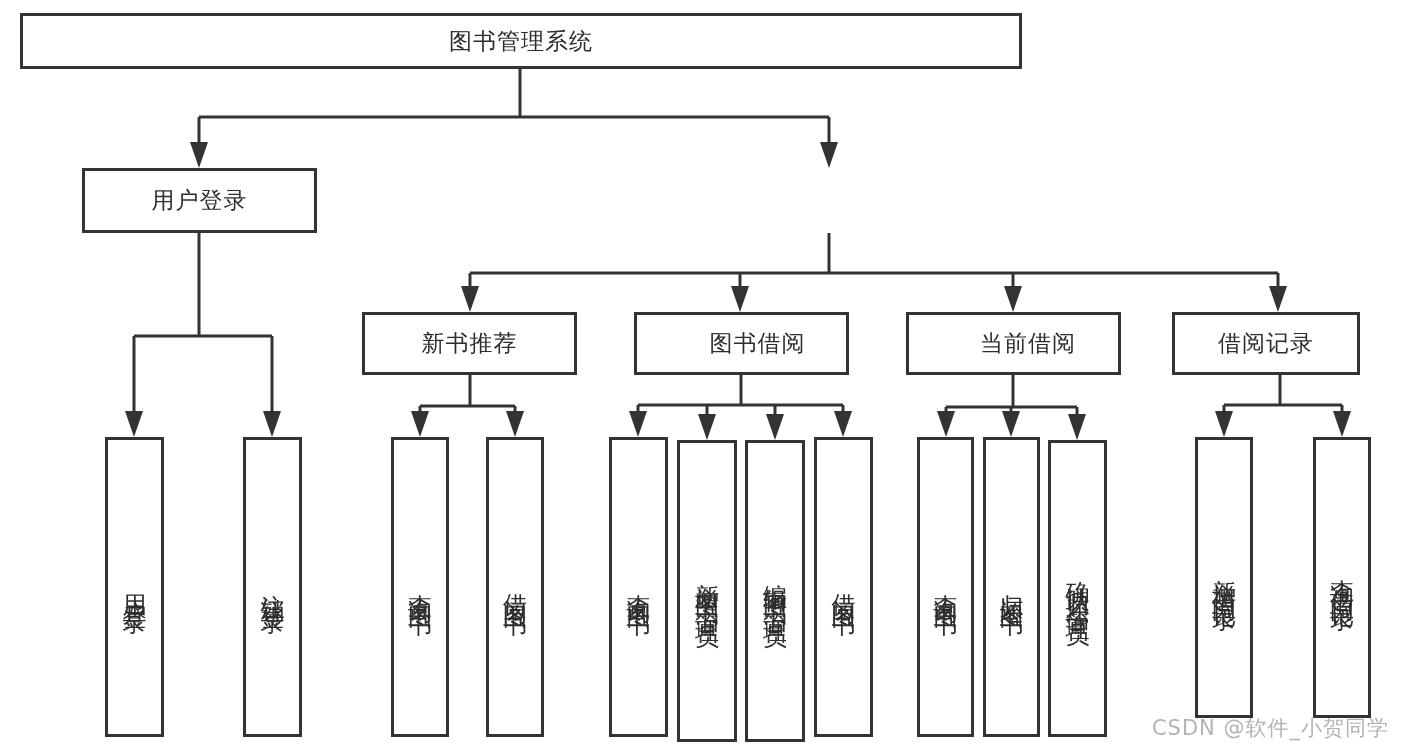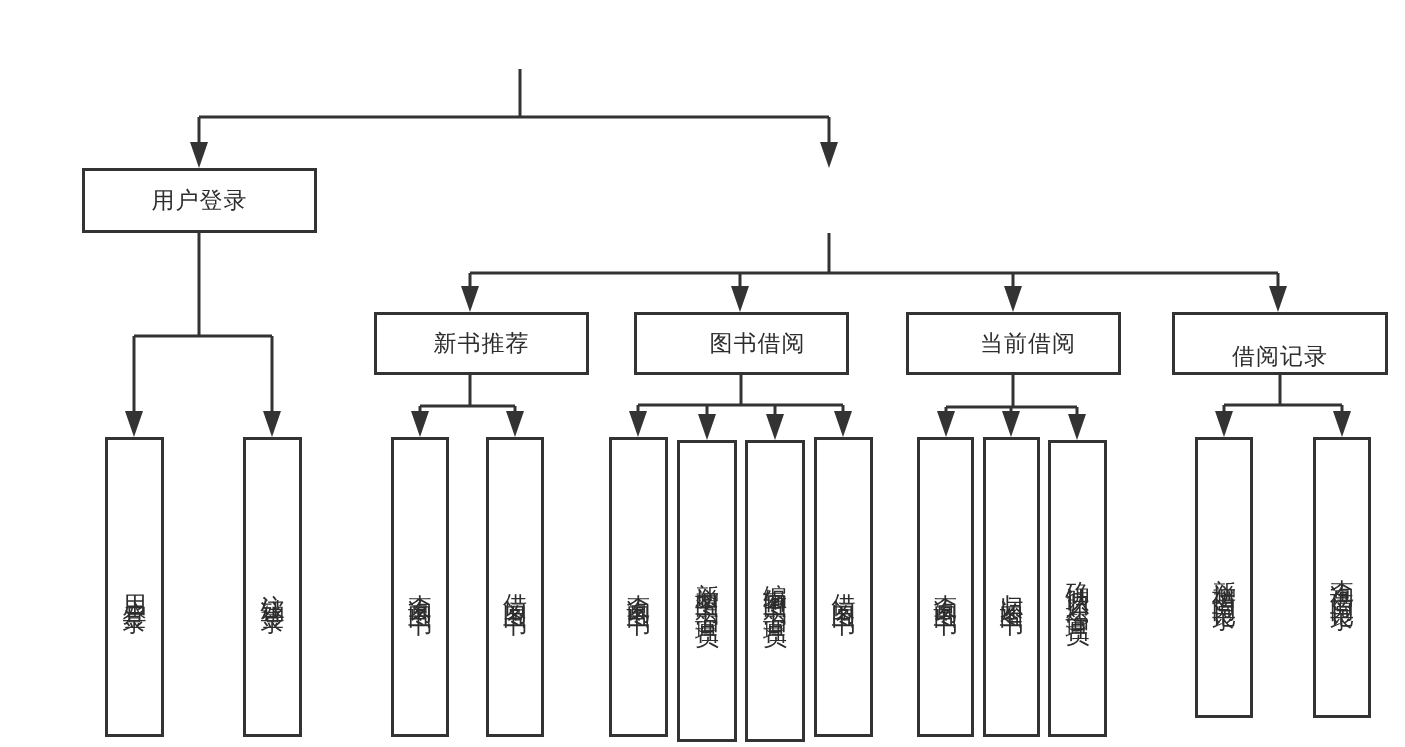--- a/index.html
+++ b/index.html
@@ -110,6 +110,9 @@
     </g>
   </svg>
 
+  <div class="hbox" style="left:20px;top:13px;width:1002px;height:56px;">
+    <span>图书管理系统</span>
+  </div>
 
   <div class="hbox" style="left:82px;top:168px;width:235px;height:65px;">
     <span>用户登录</span>

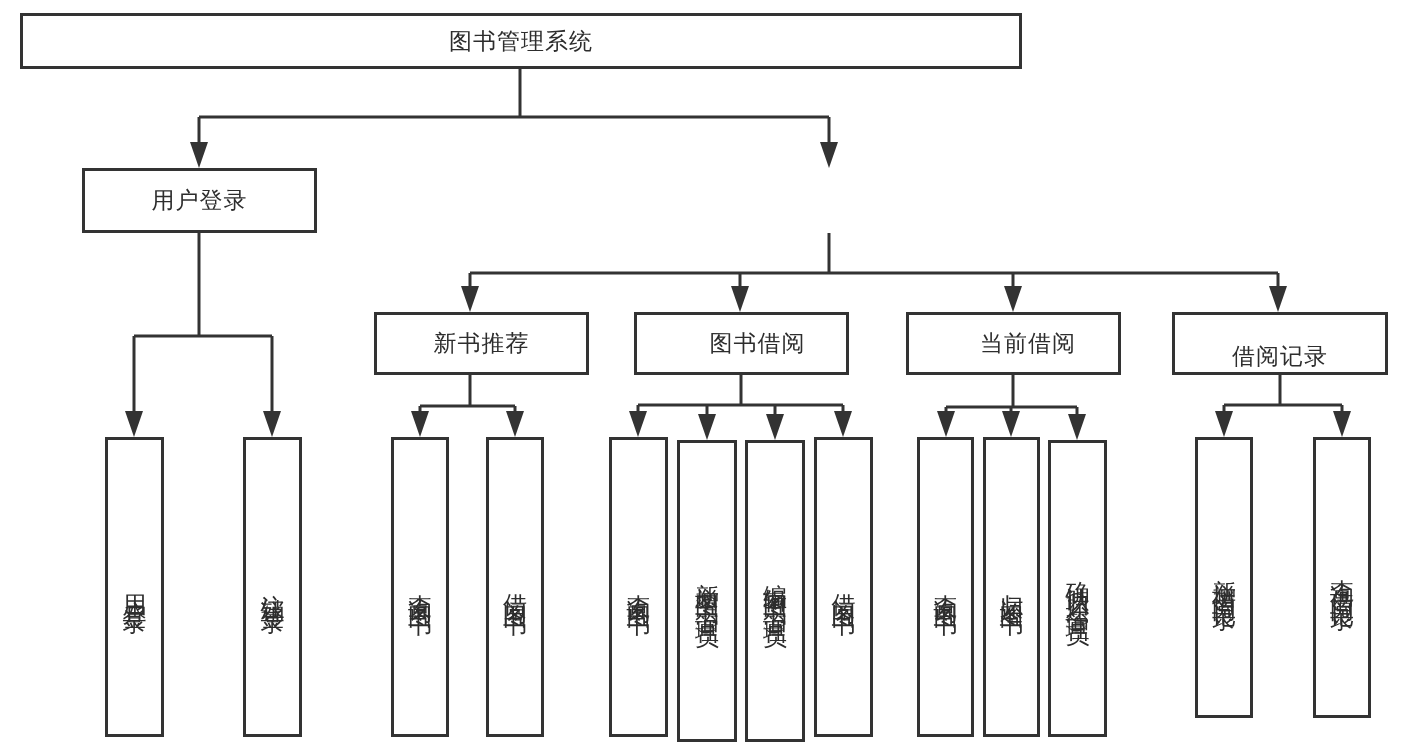--- a/index.html
+++ b/index.html
@@ -118,7 +118,7 @@
     <span>用户登录</span>
   </div>
 
-  <div class="hbox" style="left:362px;top:312px;width:215px;height:63px;margin-left:12px;">
+  <div class="hbox" style="left:362px;top:312px;width:215px;height:63px;">
     <span>新书推荐</span>
   </div>
   <div class="hbox" style="left:634px;top:312px;width:215px;height:63px;padding-left:32px;">

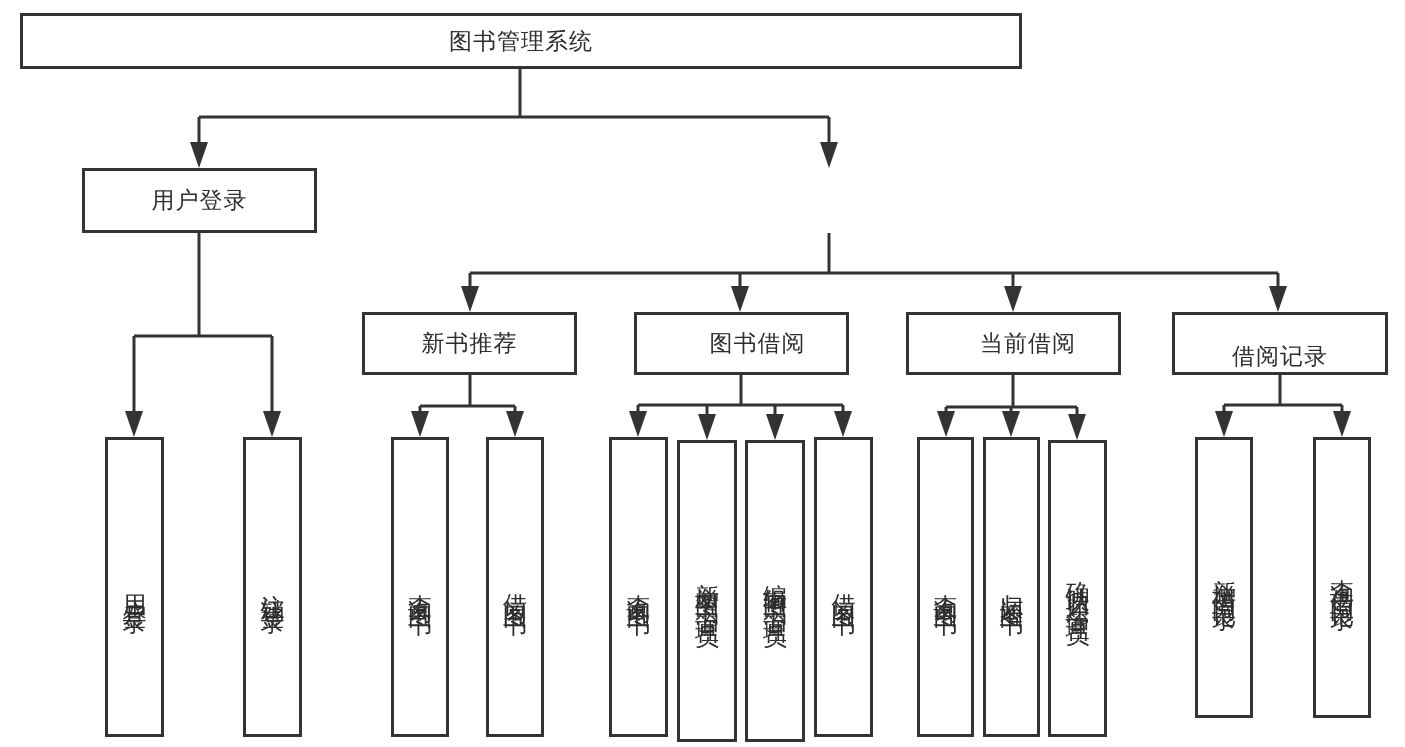--- a/index.html
+++ b/index.html
@@ -127,7 +127,7 @@
   <div class="hbox" style="left:906px;top:312px;width:215px;height:63px;padding-left:29px;">
     <span>当前借阅</span>
   </div>
-  <div class="hbox" style="left:1172px;top:312px;width:216px;height:63px;align-items:flex-end;">
+  <div class="hbox" style="left:1172px;top:312px;width:188px;height:63px;">
     <span>借阅记录</span>
   </div>
 

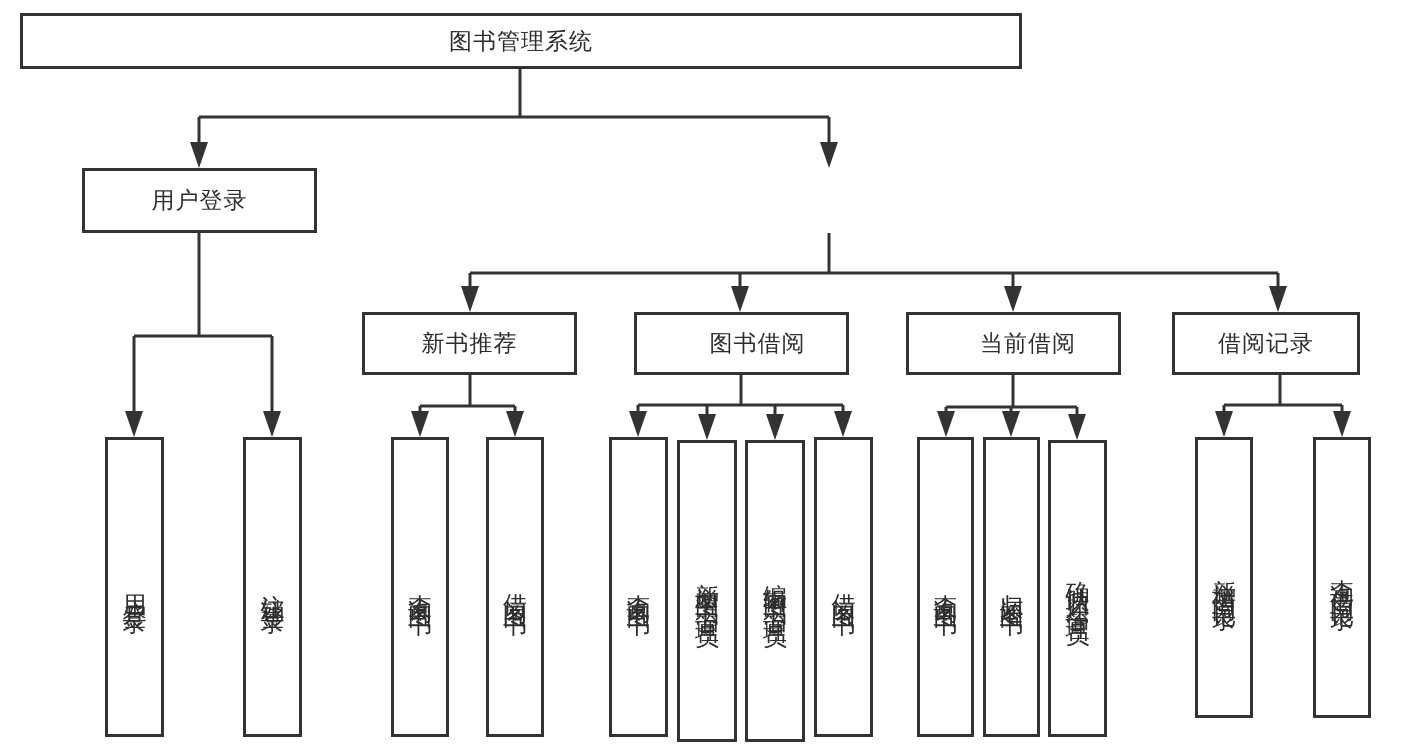--- a/index.html
+++ b/index.html
@@ -175,6 +175,7 @@
     <span>查询借阅记录</span>
   </div>
 
+  <div class="watermark">CSDN @软件_小贺同学</div>
 
 </div>
 

